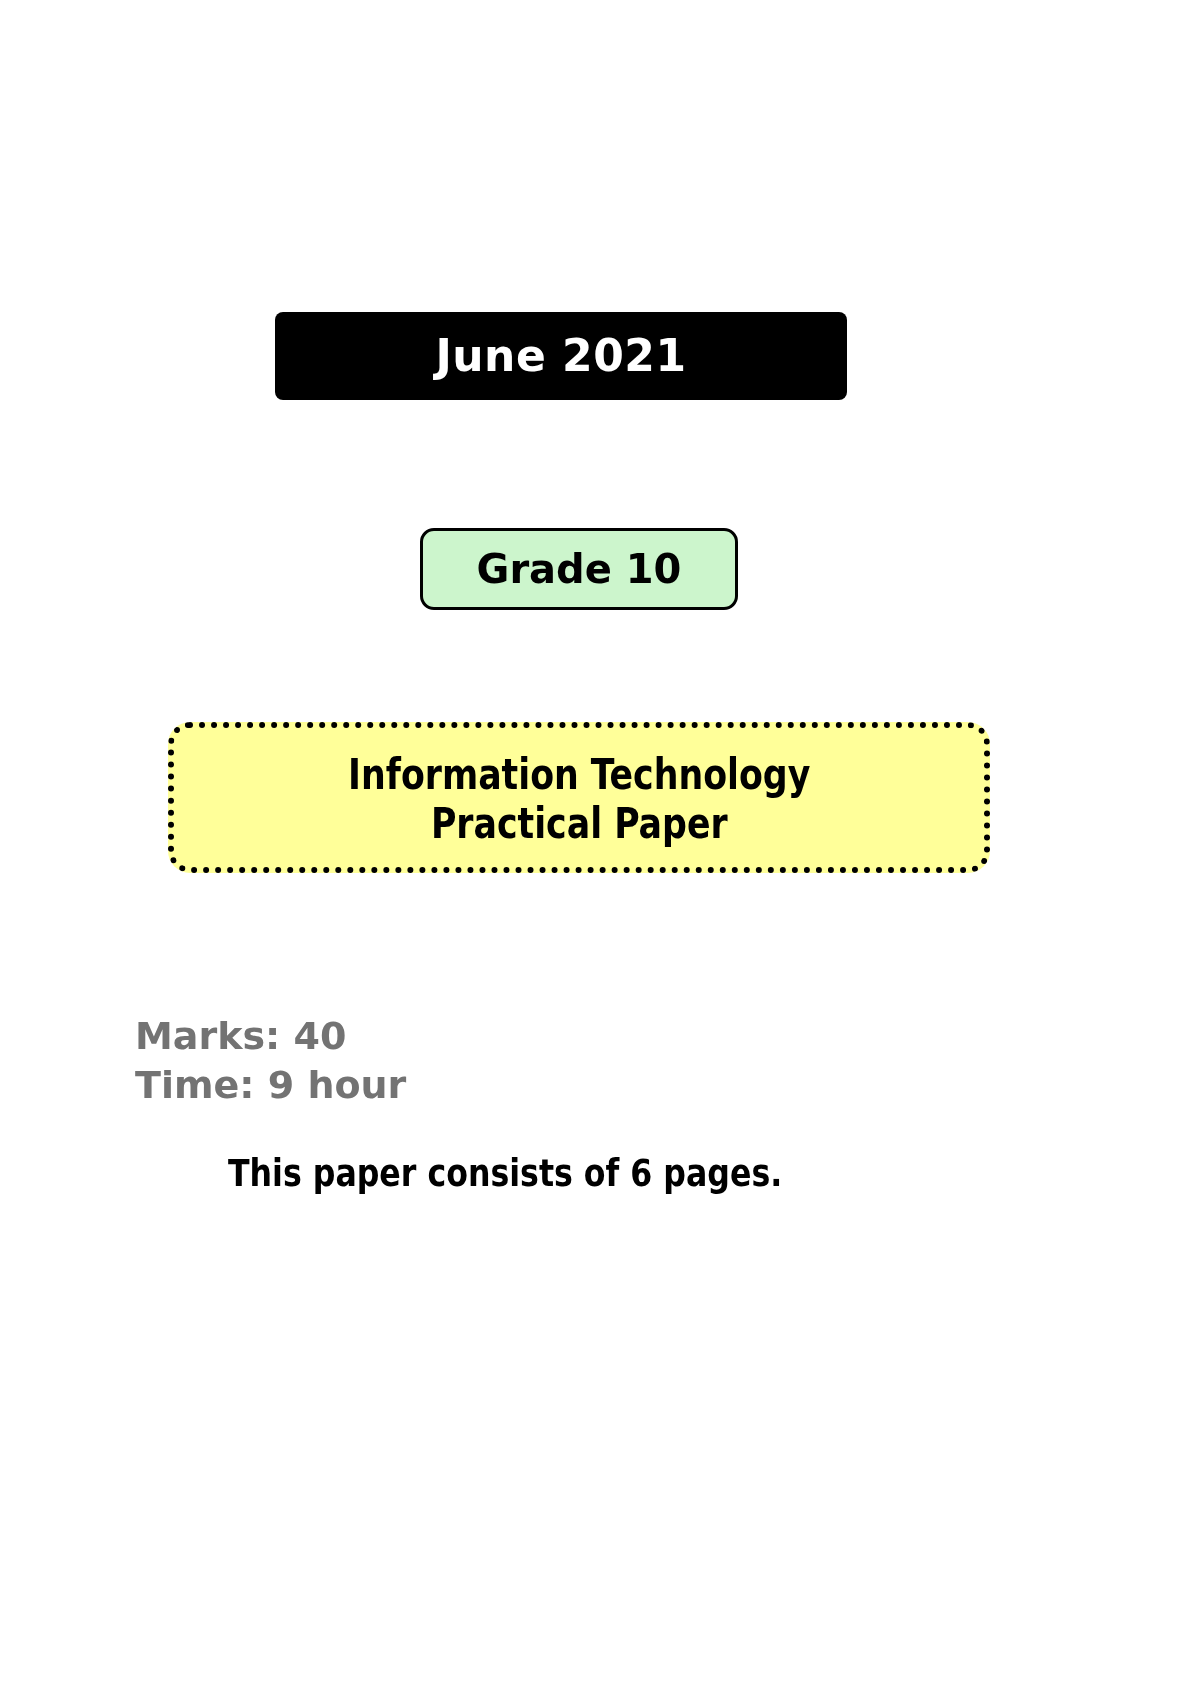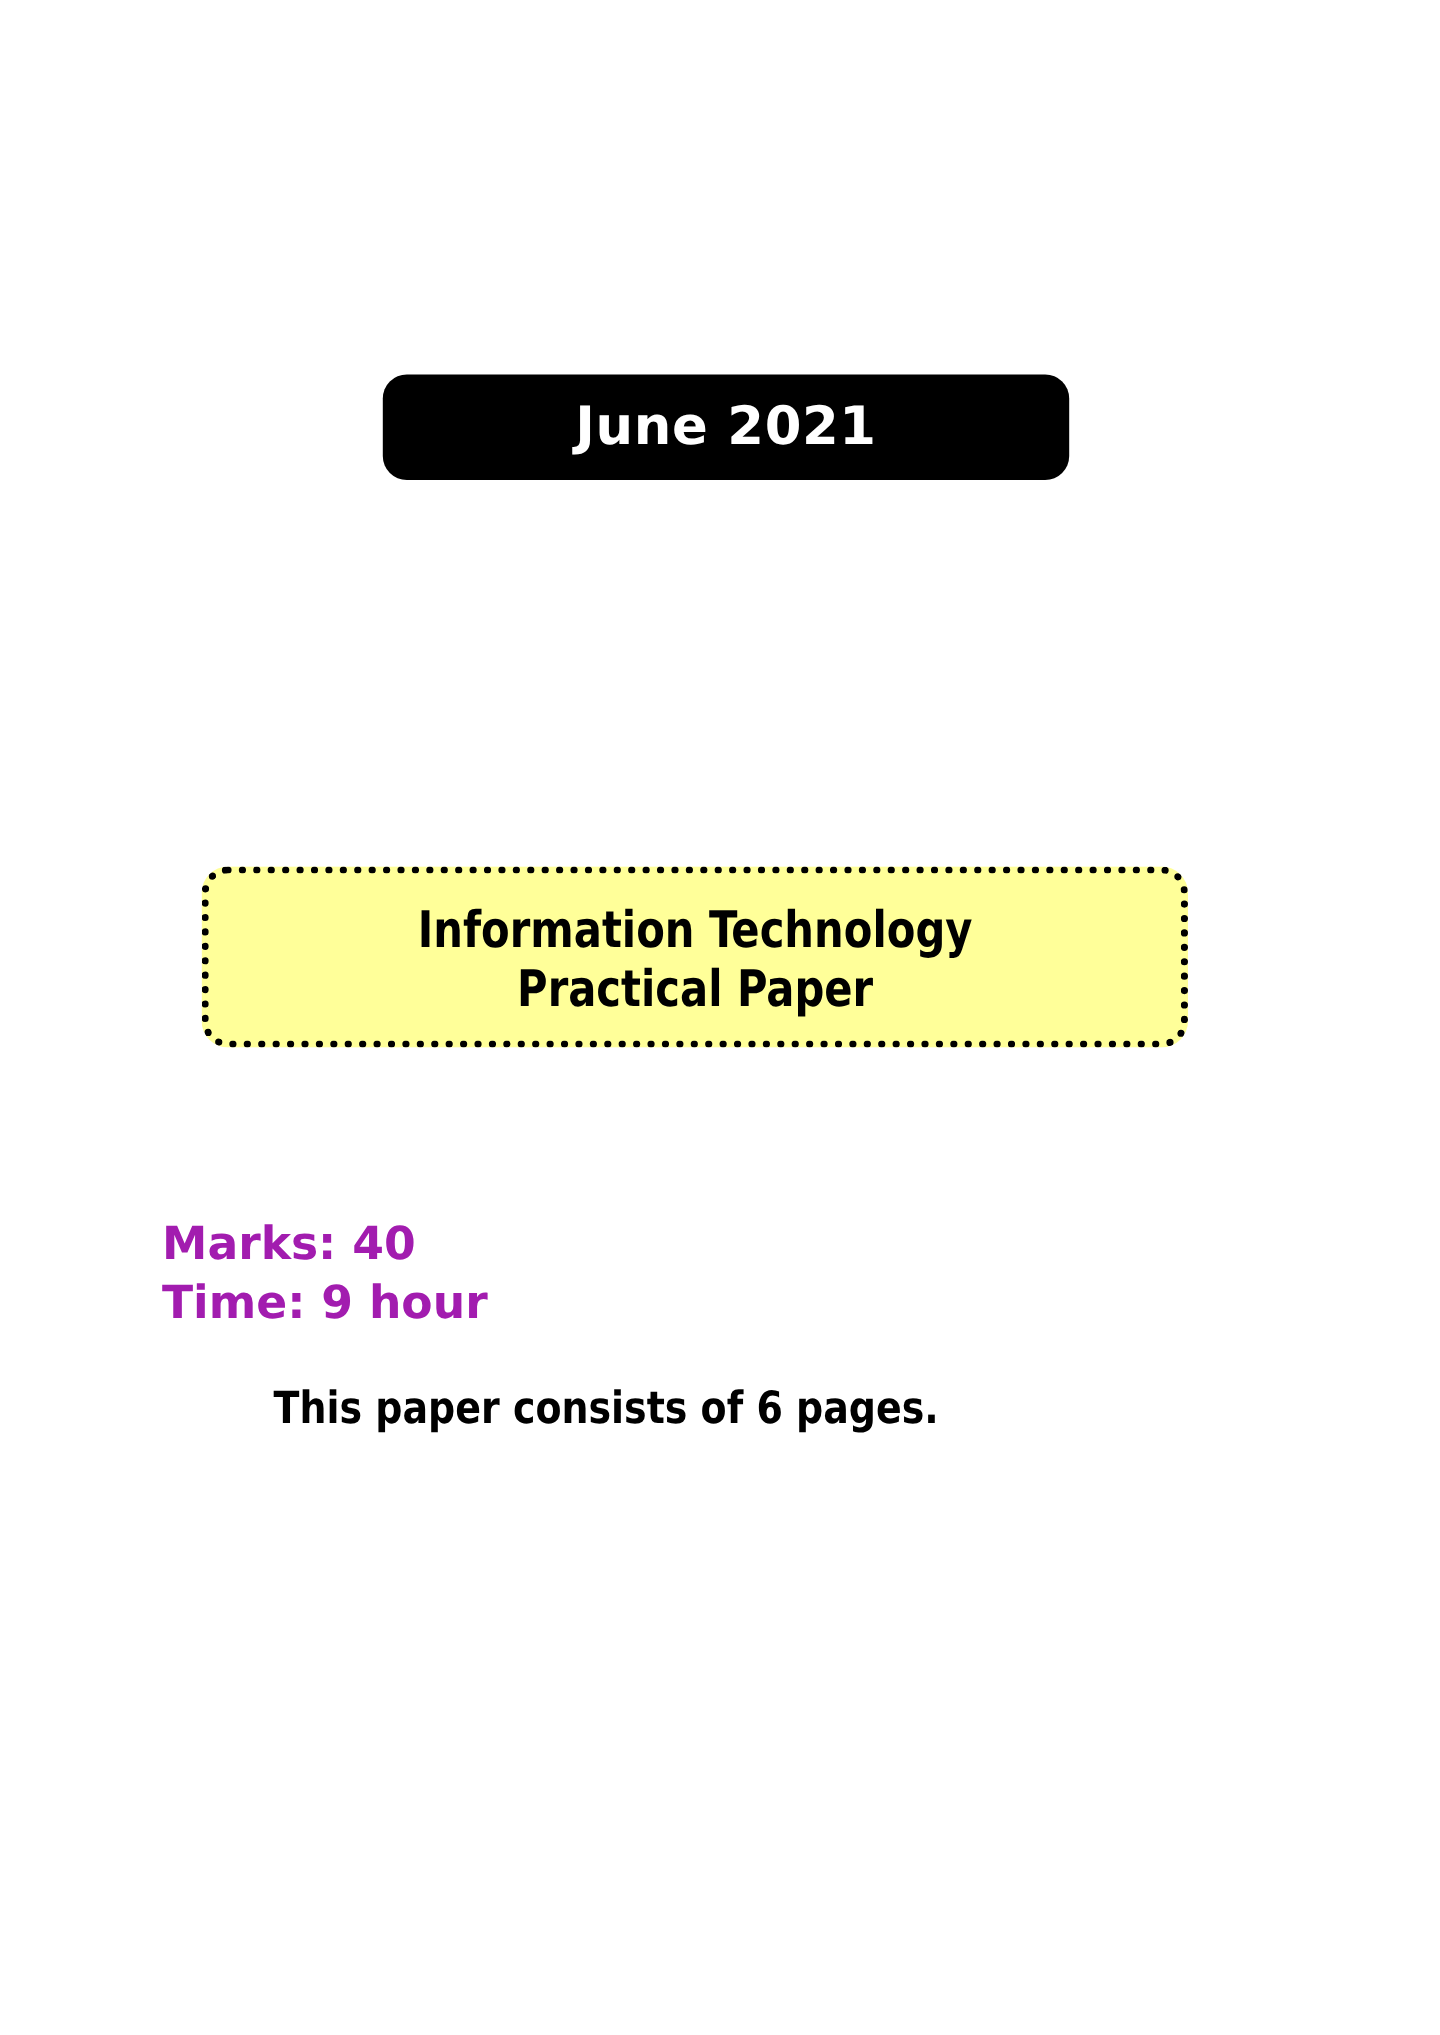--- a/index.html
+++ b/index.html
@@ -30,12 +30,11 @@
     width: 572px;
     height: 88px;
     background: #000000;
-    border-radius: 20px;
+    border-radius: 8px;
     display: flex;
     align-items: center;
     justify-content: center;
     box-sizing: border-box;
-    margin-left: 44px;
   }
   .session-banner-text {
     color: #ffffff;

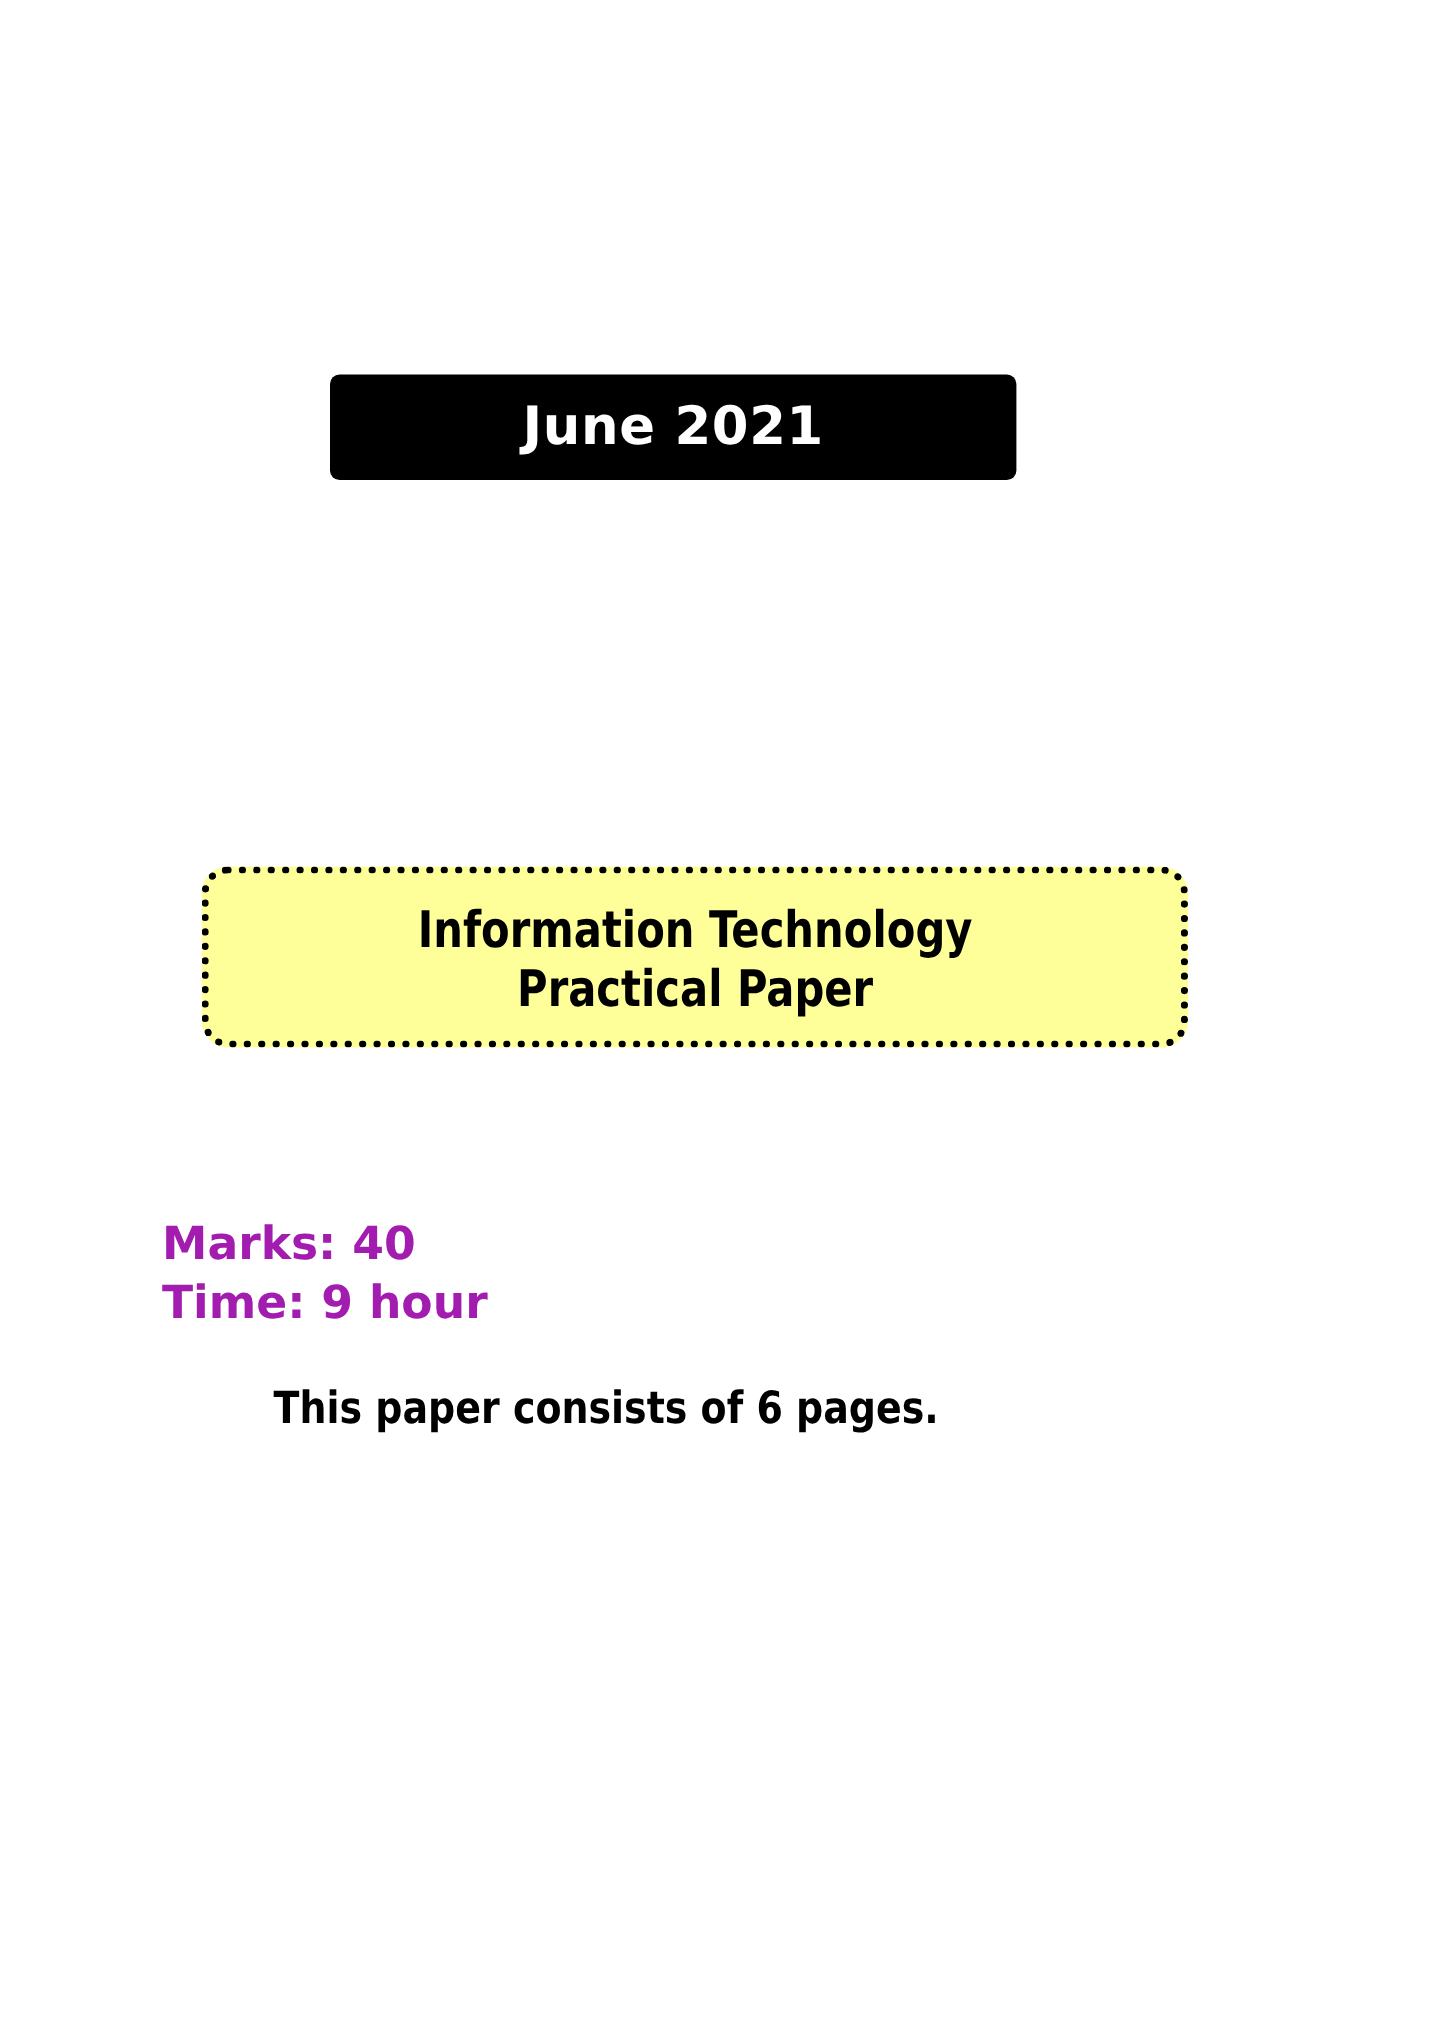--- a/index.html
+++ b/index.html
@@ -138,6 +138,9 @@
     <span class="session-banner-text">June 2021</span>
   </div>
 
+  <div class="grade-box">
+    <span class="grade-box-text">Grade 10</span>
+  </div>
 
   <div class="subject-box">
     <span class="subject-line">Information Technology</span>

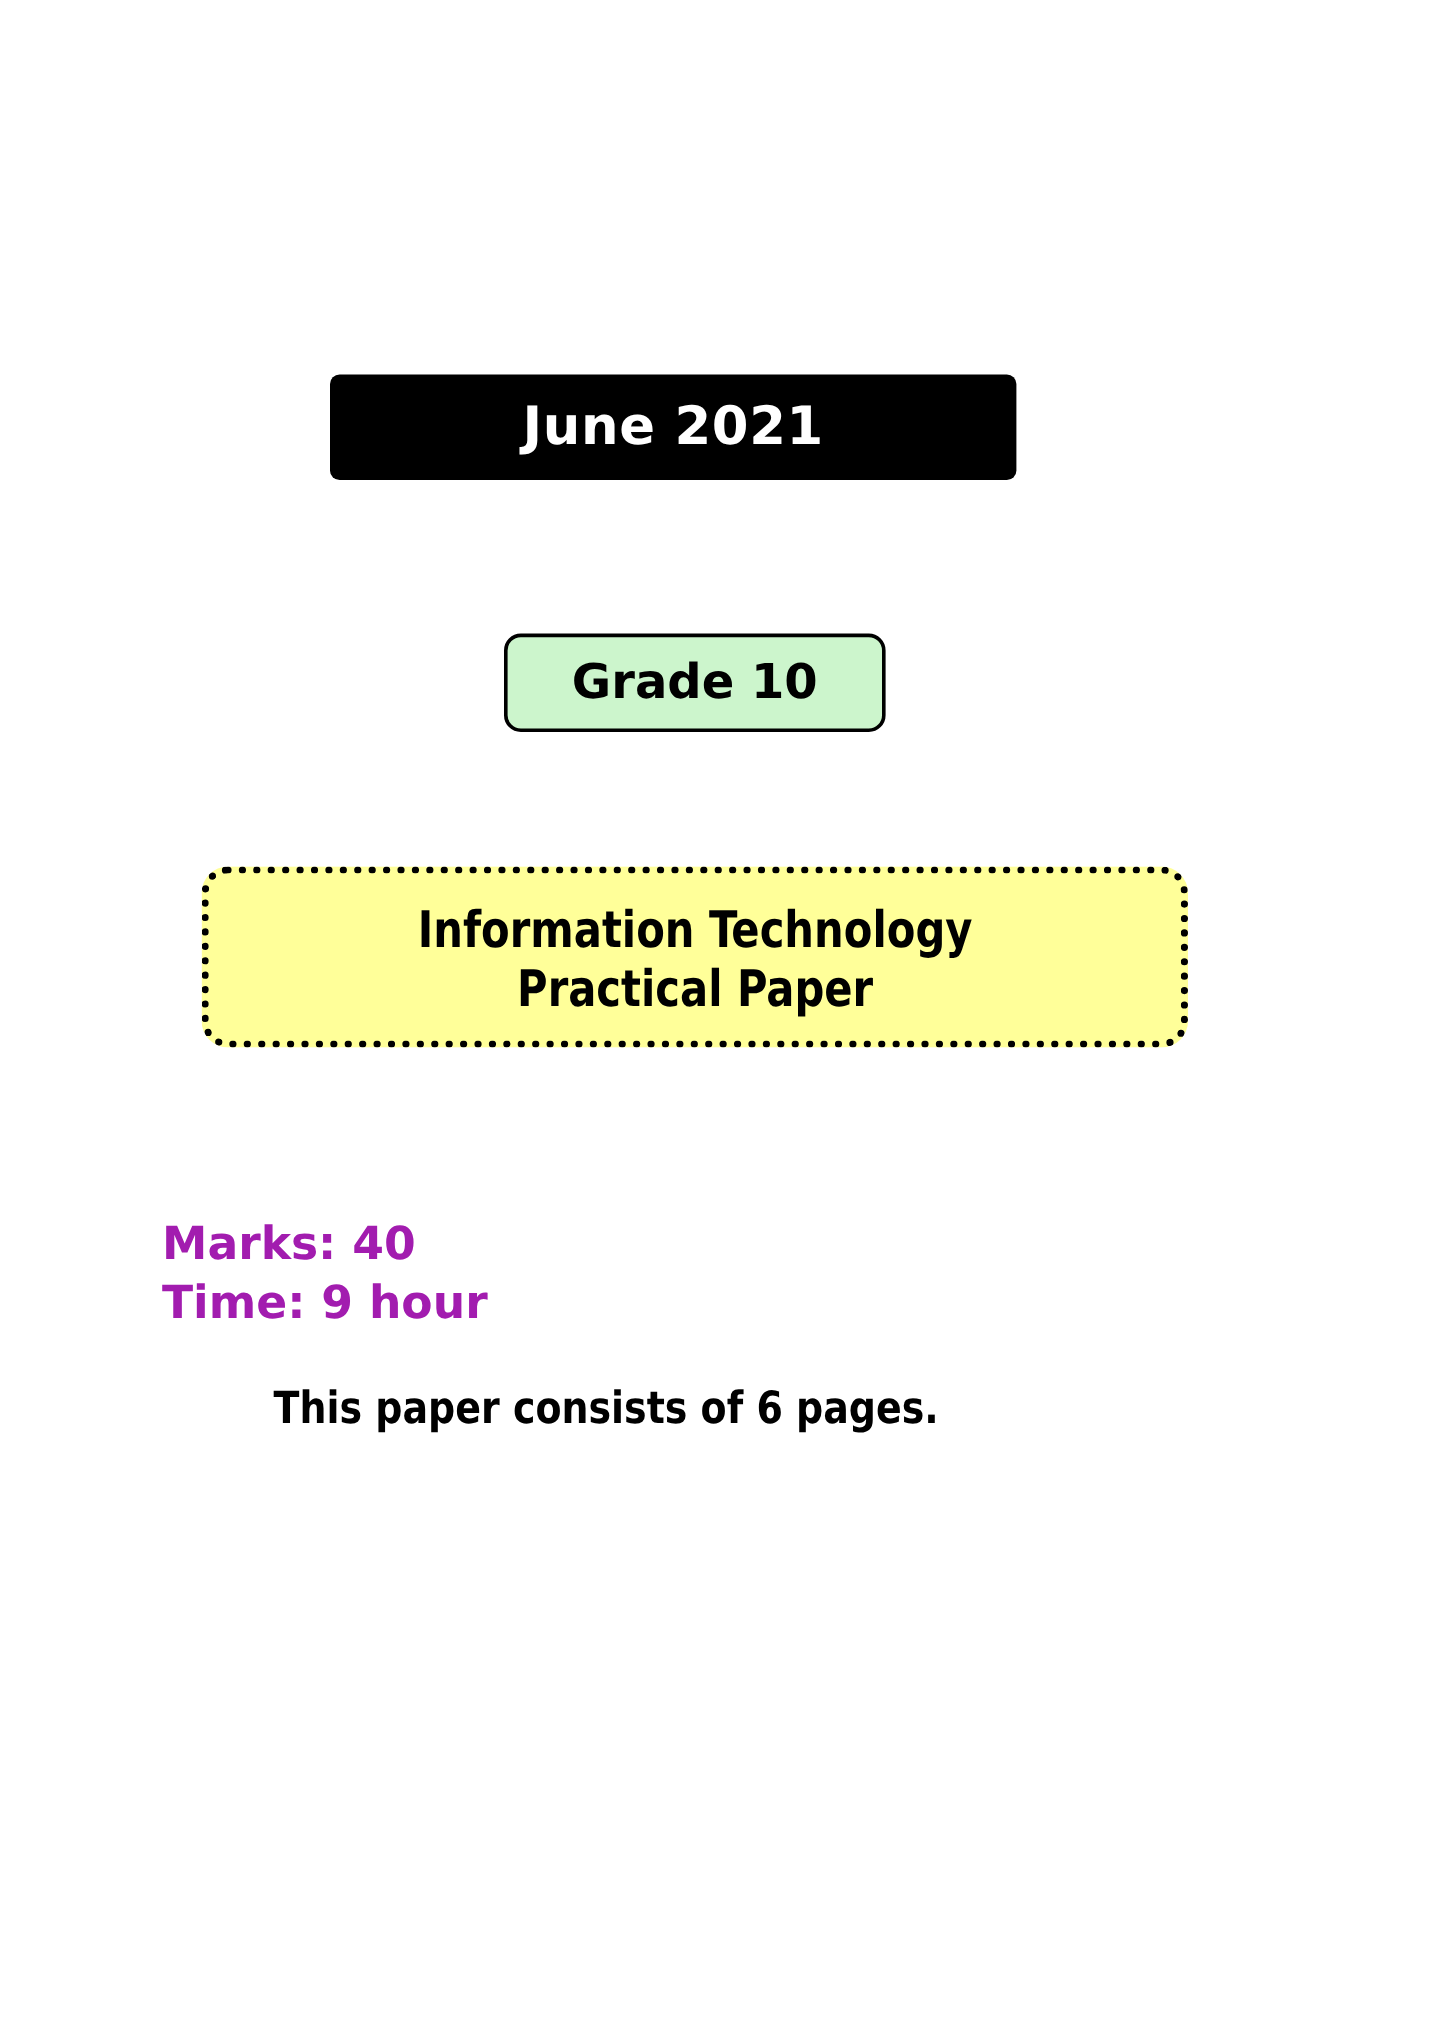--- a/index.html
+++ b/index.html
@@ -110,7 +110,7 @@
     font-weight: bold;
     font-size: 38px;
     line-height: 1.30;
-    color: #a21caf;
+    color: #737373;
     white-space: nowrap;
   }
 

